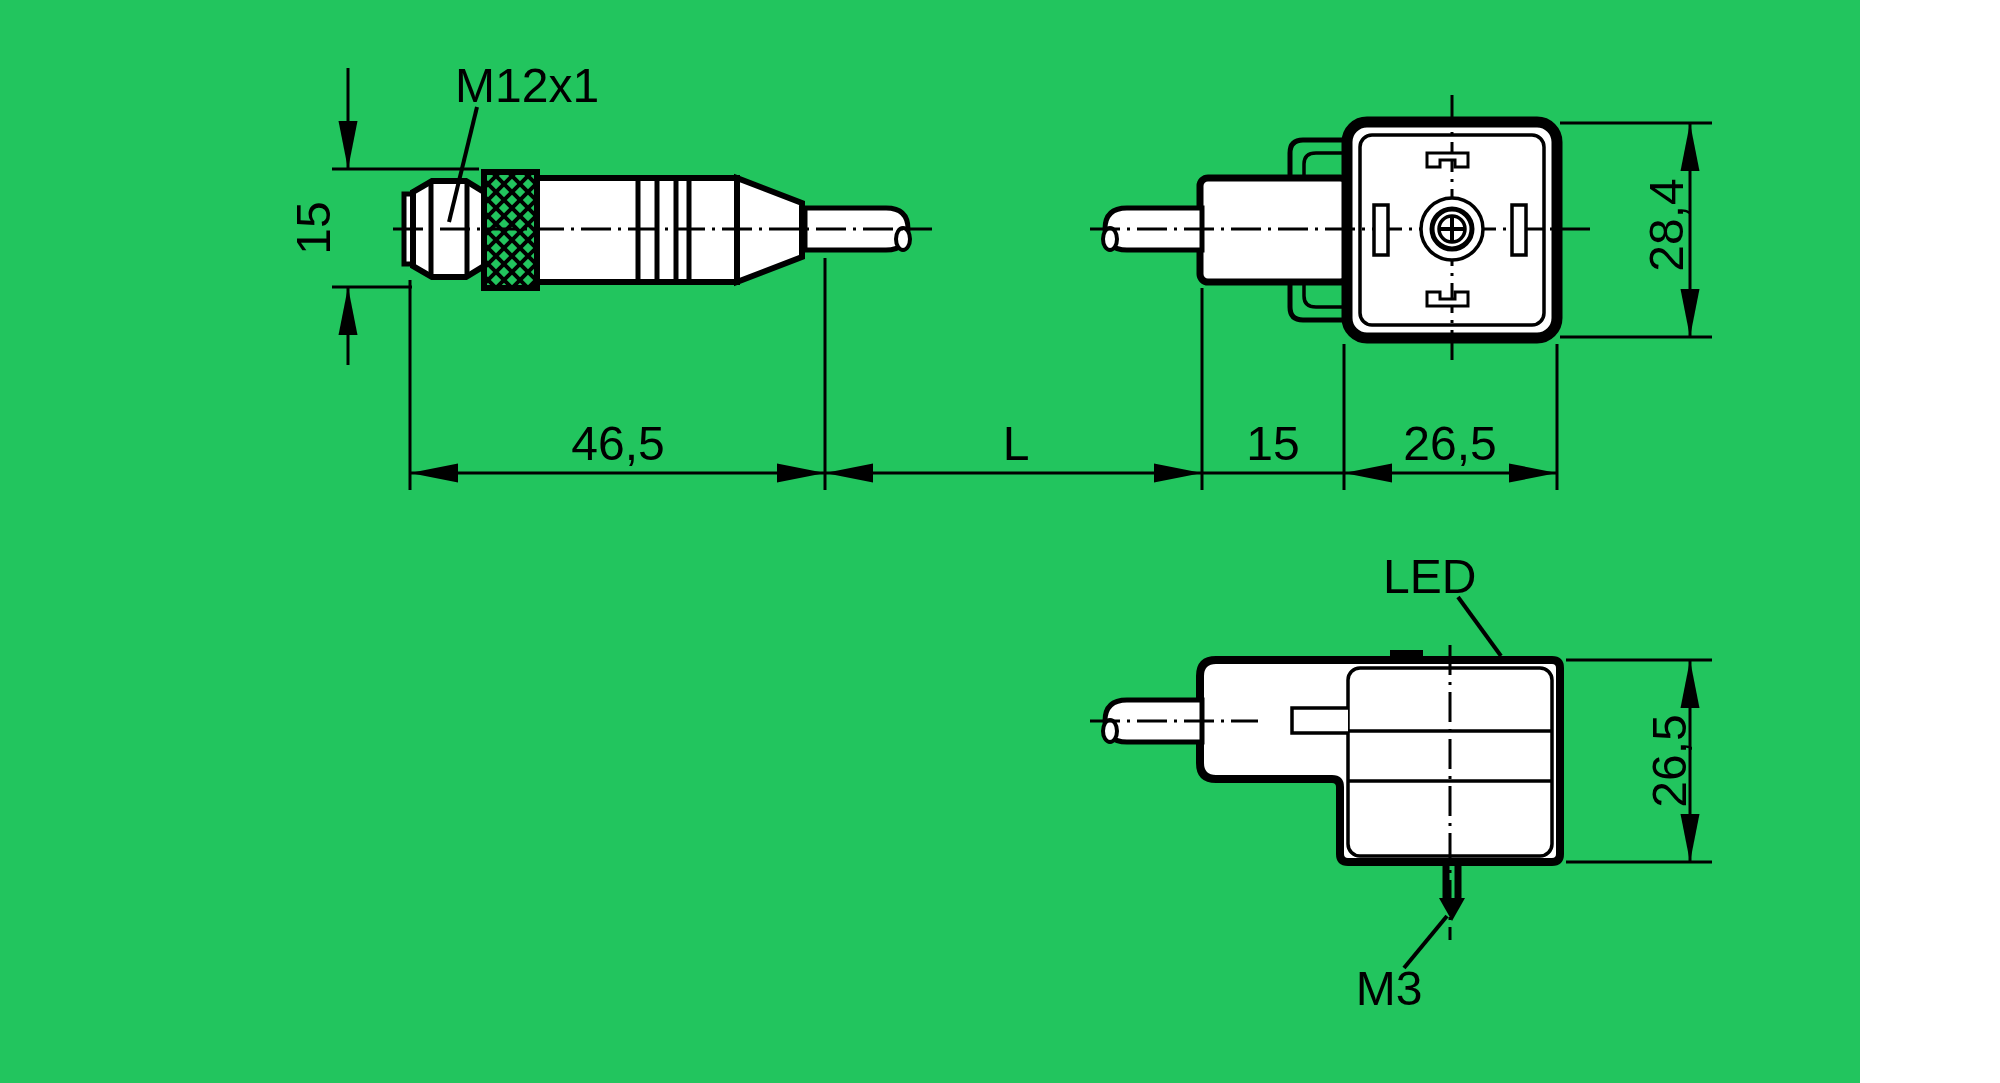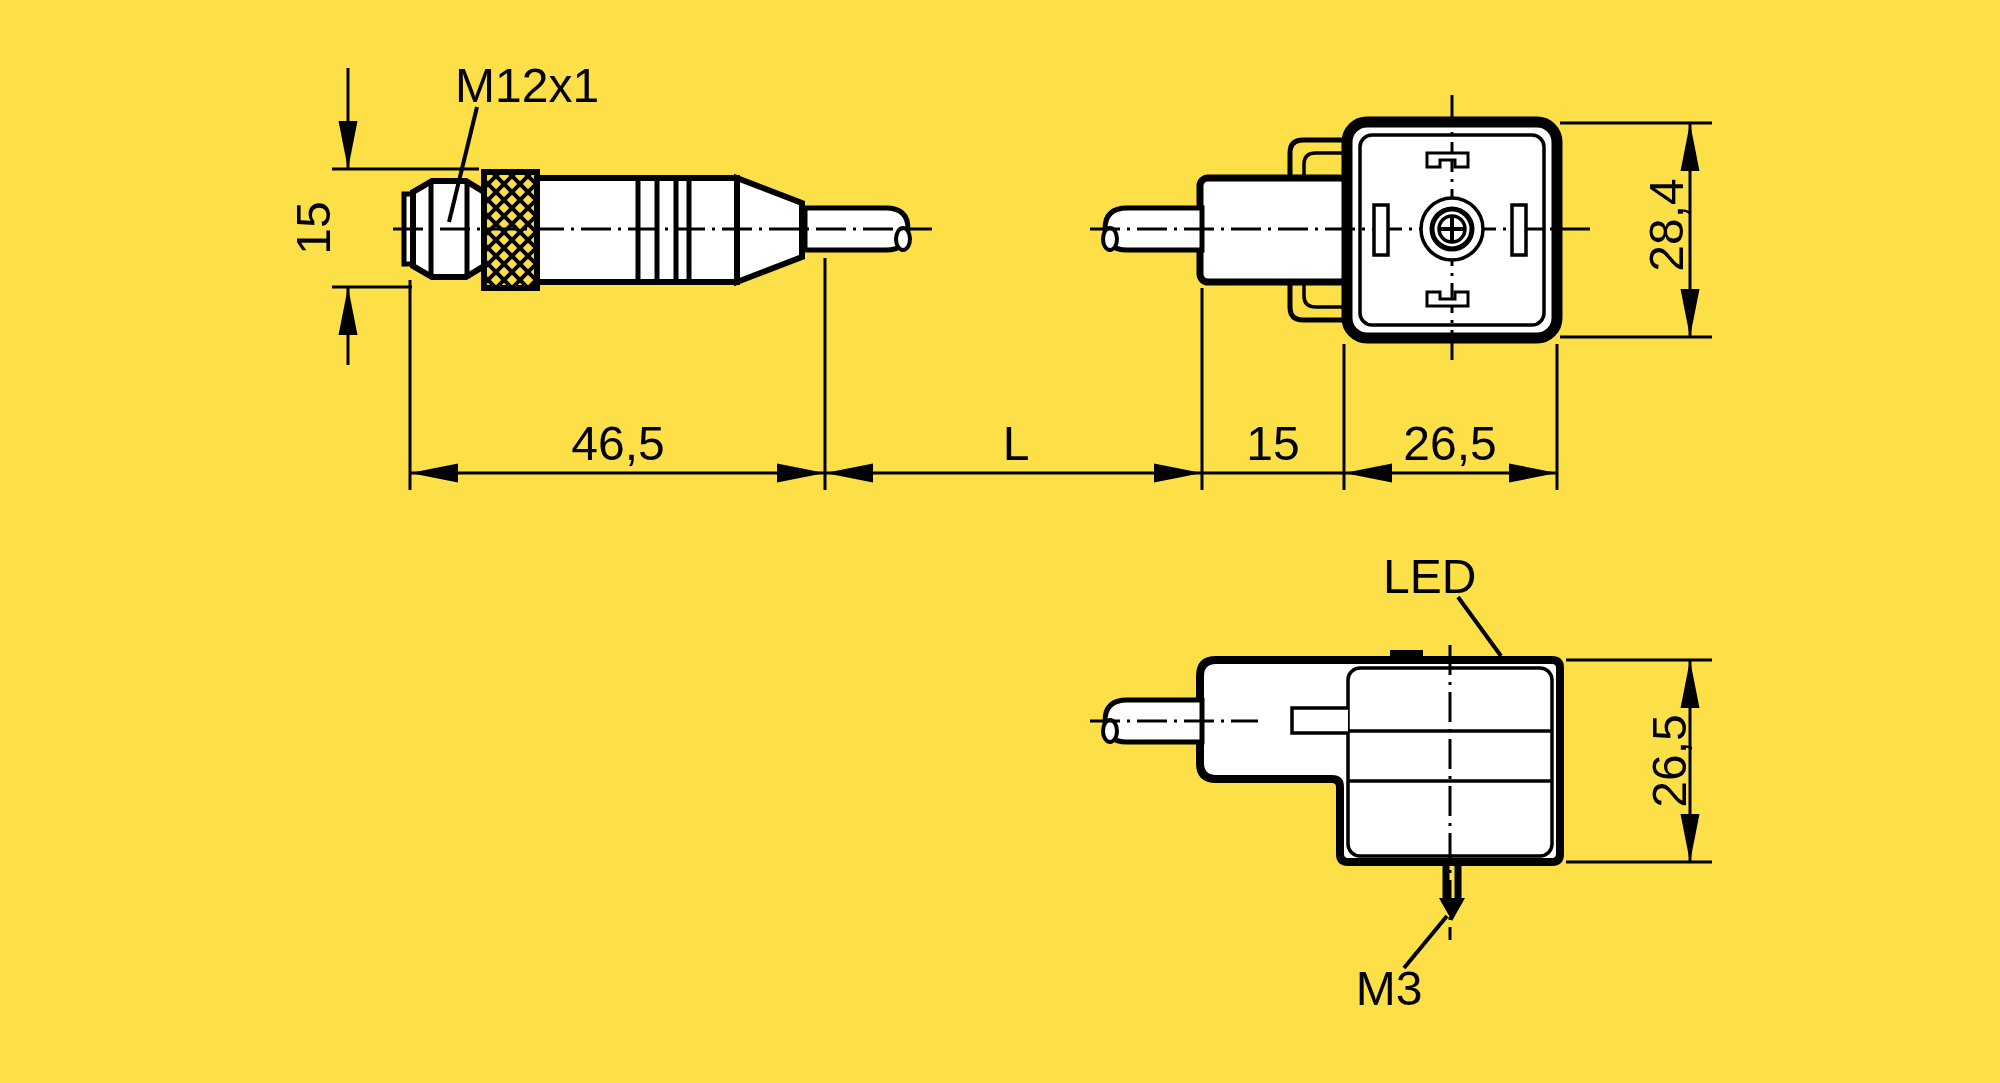--- a/index.html
+++ b/index.html
@@ -9,9 +9,9 @@
   }
   .canvas {
     position: relative;
-    width: 2000px;
+    width: 1860px;
     height: 1083px;
-    background: #fde047;
+    background: #22c55e;
     overflow: hidden;
   }
   svg {

